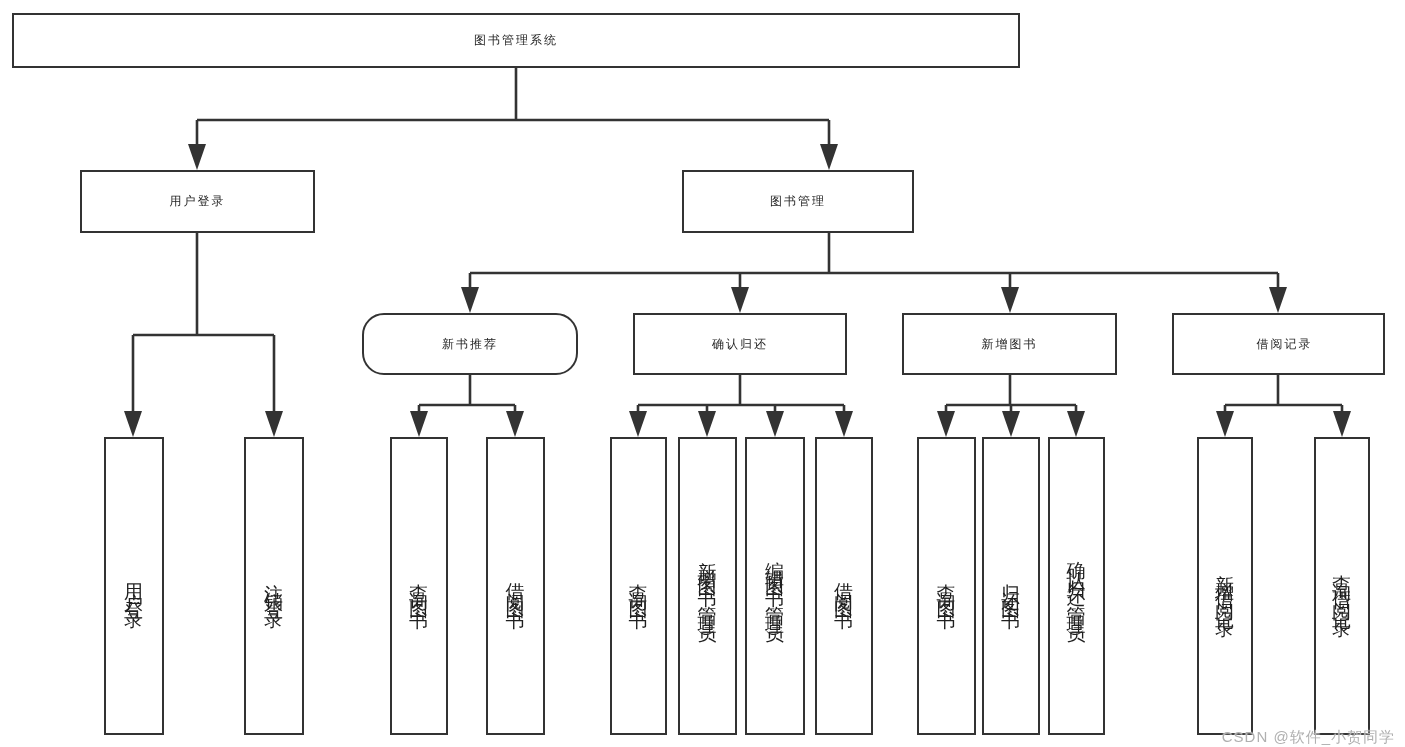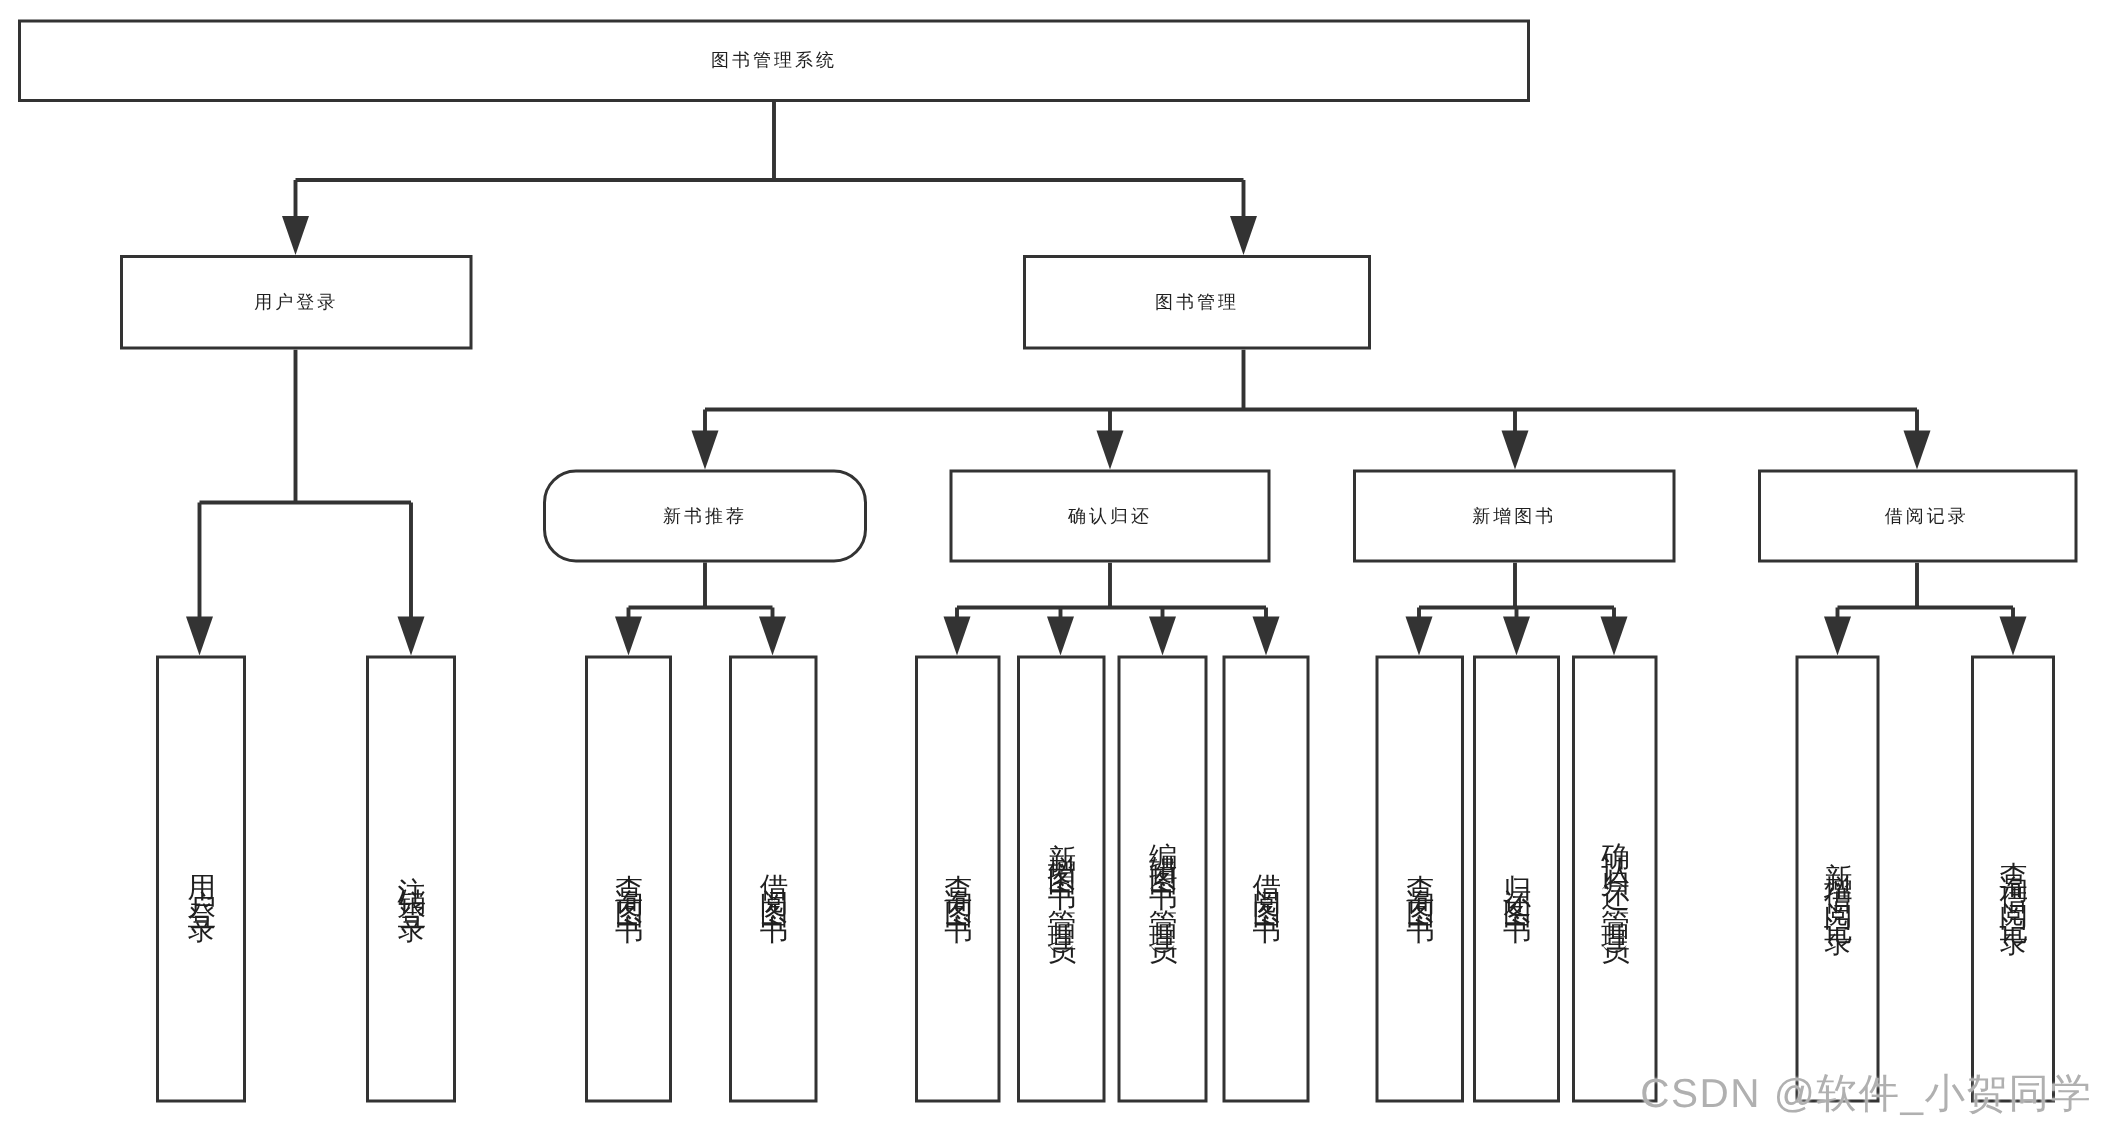--- a/index.html
+++ b/index.html
@@ -57,7 +57,7 @@
     position: absolute;
     right: 10px;
     bottom: 0px;
-    font-size: 27px;
+    font-size: 15px;
     color: var(--watermark);
     letter-spacing: 1px;
     white-space: nowrap;

